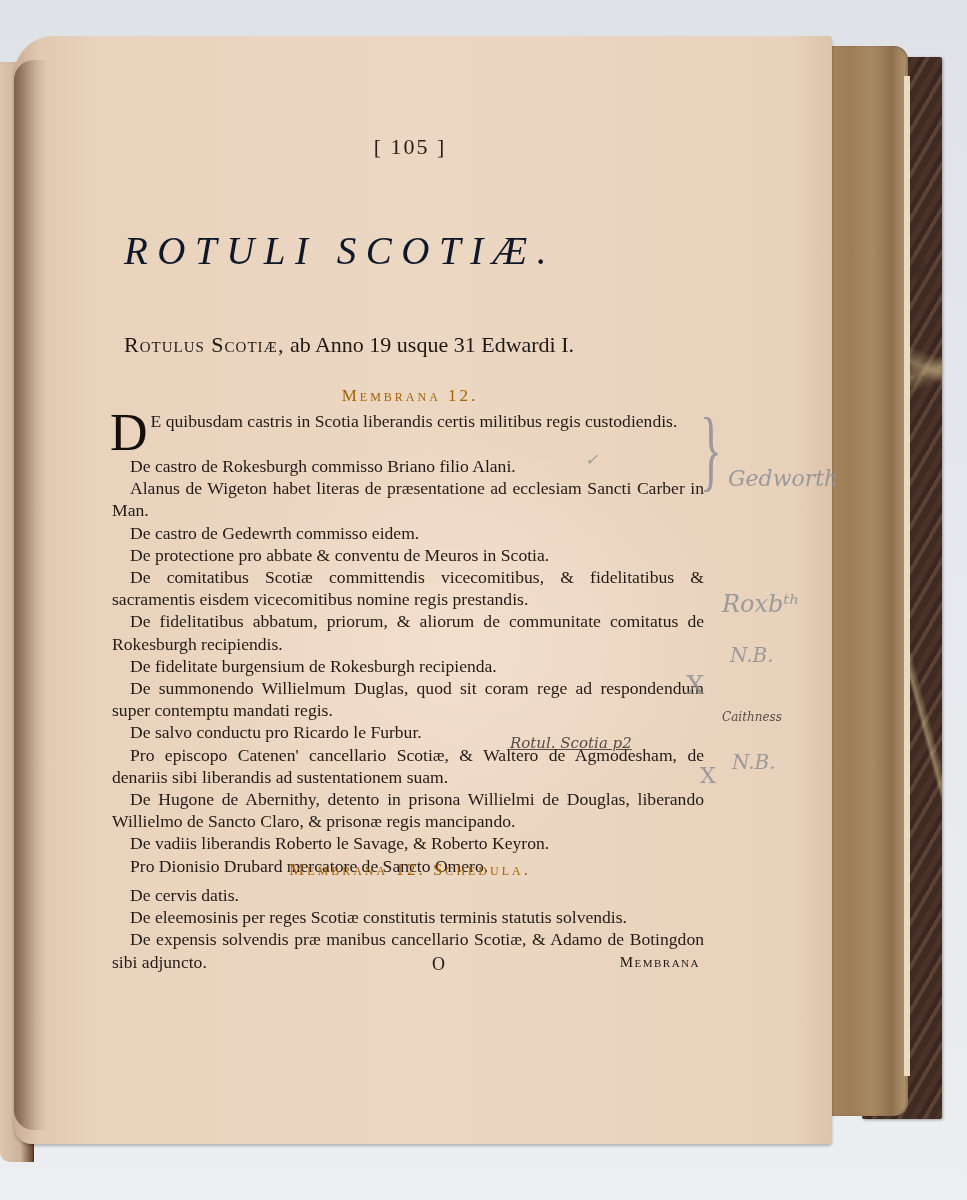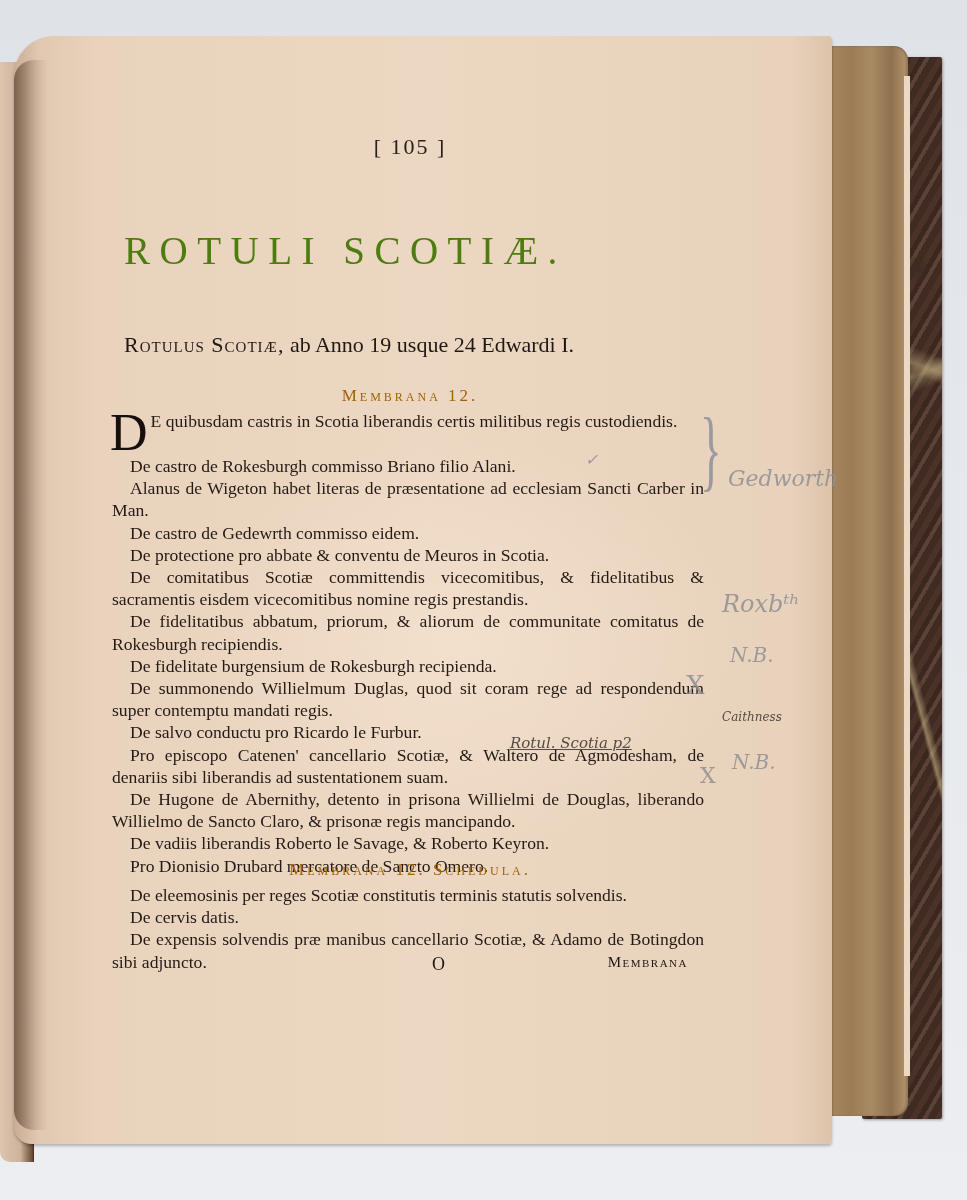--- a/index.html
+++ b/index.html
@@ -68,7 +68,7 @@
     }
     .title {
       position: absolute; top: 228px; left: 124px; width: 560px;
-      font-size: 39px; letter-spacing: 9.5px; color: #4d7c0f; white-space: nowrap;
+      font-size: 39px; letter-spacing: 9.5px; color: #0f172a; white-space: nowrap; font-style: italic;
     }
     .subtitle {
       position: absolute; top: 332px; left: 124px; width: 600px;

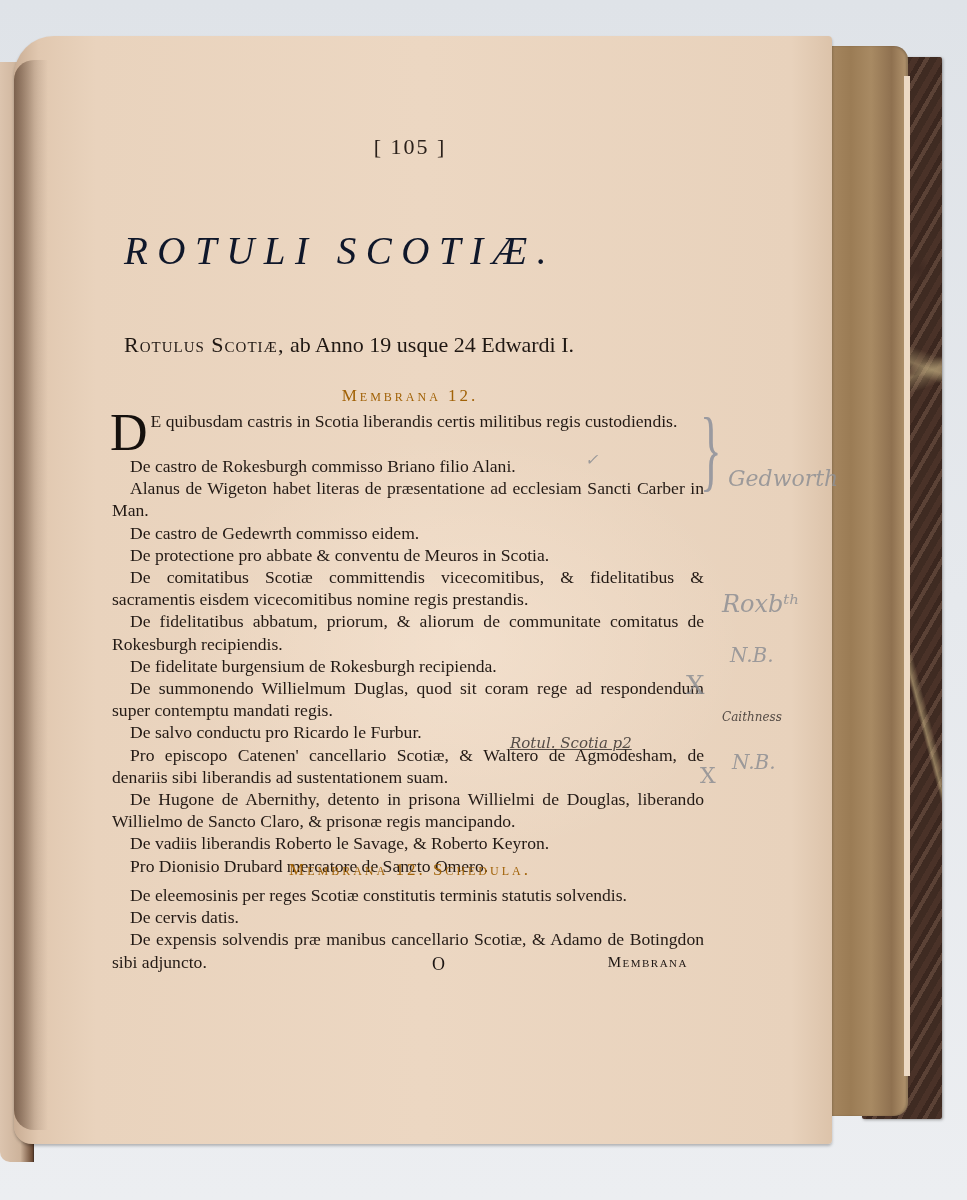--- a/index.html
+++ b/index.html
@@ -121,7 +121,7 @@
 
   <div class="subtitle">
     <span class="sc">Rotulus Scotiæ,</span>
-    <span>ab Anno 19 usque 24 Edwardi I.</span>
+    <span>ab Anno 19 usque 31 Edwardi I.</span>
   </div>
 
   <div class="membrana-head" style="top:386px;">Membrana 12.</div>

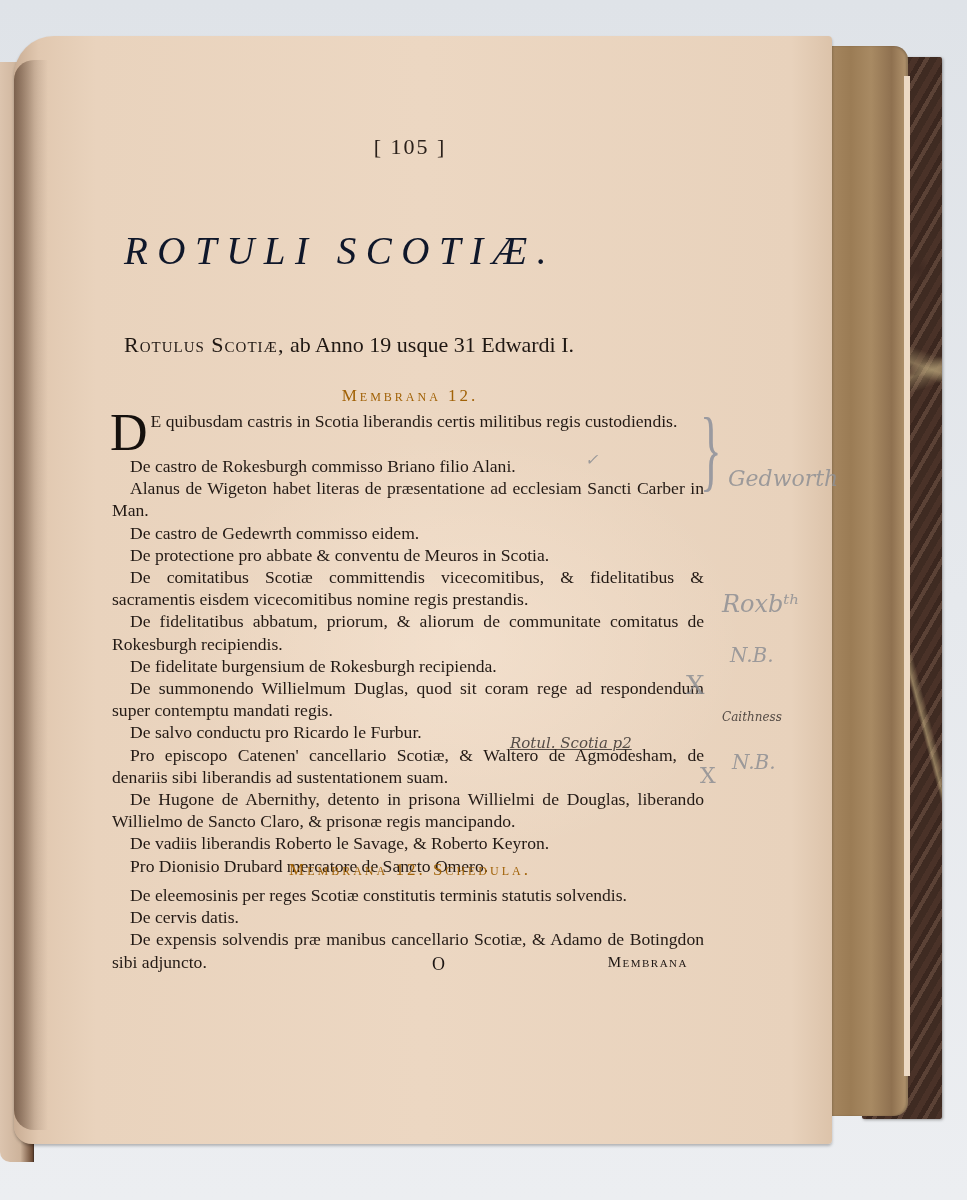--- a/index.html
+++ b/index.html
@@ -146,8 +146,8 @@
   <div class="membrana-head" style="top:860px;">Membrana 12. Schedula.</div>
 
   <div class="entries" style="top:884px;">
+    <p class="entry cont">De cervis datis.</p>
     <p class="entry cont">De eleemosinis per reges Scotiæ constitutis terminis statutis solvendis.</p>
-    <p class="entry cont">De cervis datis.</p>
     <p class="entry cont">De expensis solvendis præ manibus cancellario Scotiæ, &amp; Adamo de Botingdon sibi adjuncto.</p>
   </div>
 

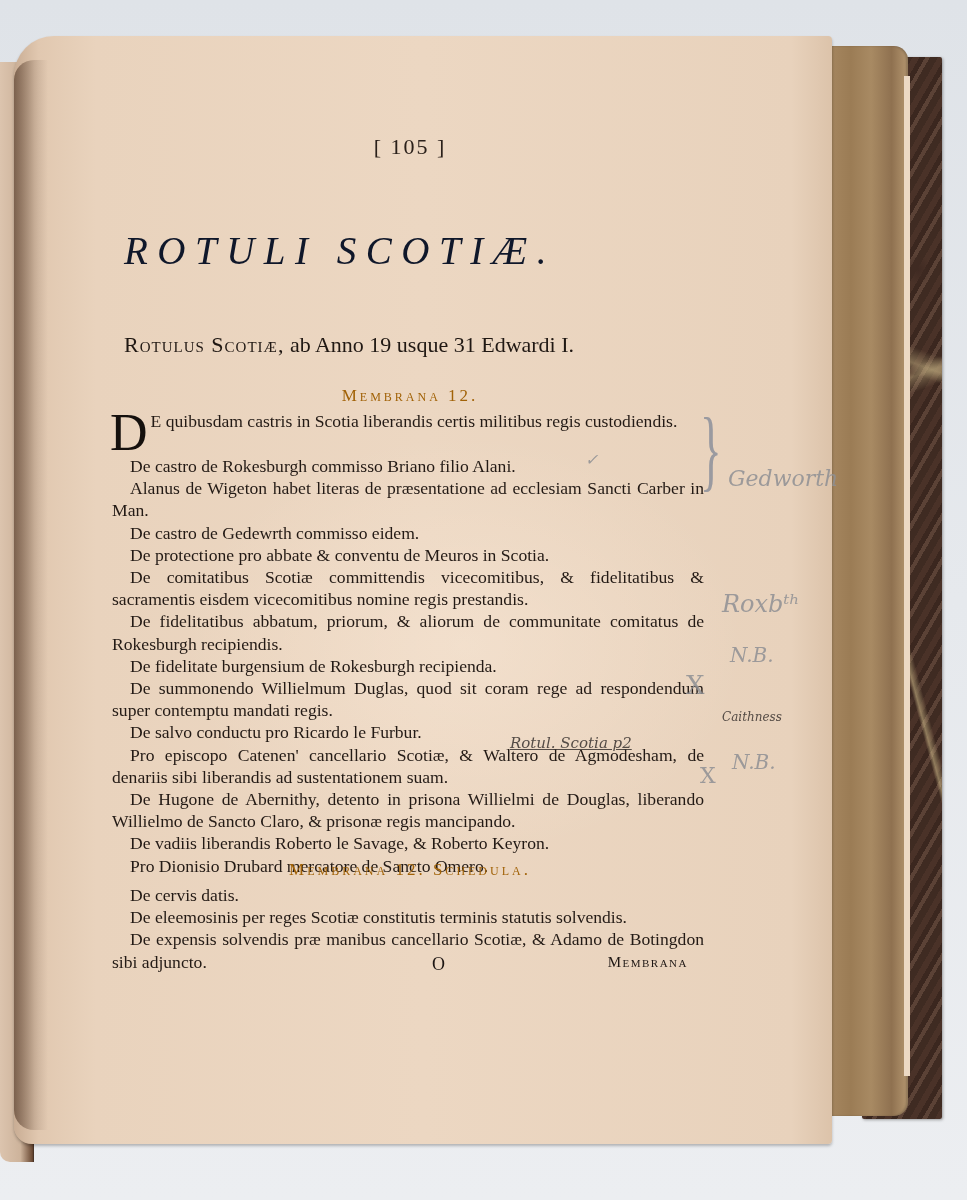--- a/index.html
+++ b/index.html
@@ -90,7 +90,7 @@
 
     .catch-row { position: absolute; top: 954px; left: 112px; width: 592px; height: 22px; font-size: 18px; }
     .signature { position: absolute; left: 320px; top: 0; }
-    .catchword { position: absolute; right: 16px; top: 0; font-variant: small-caps; font-size: 15px; letter-spacing: 1.5px; }
+    .catchword { position: absolute; right: 4px; top: 0; font-variant: small-caps; font-size: 15px; letter-spacing: 1.5px; }
 
     
     .hand {

